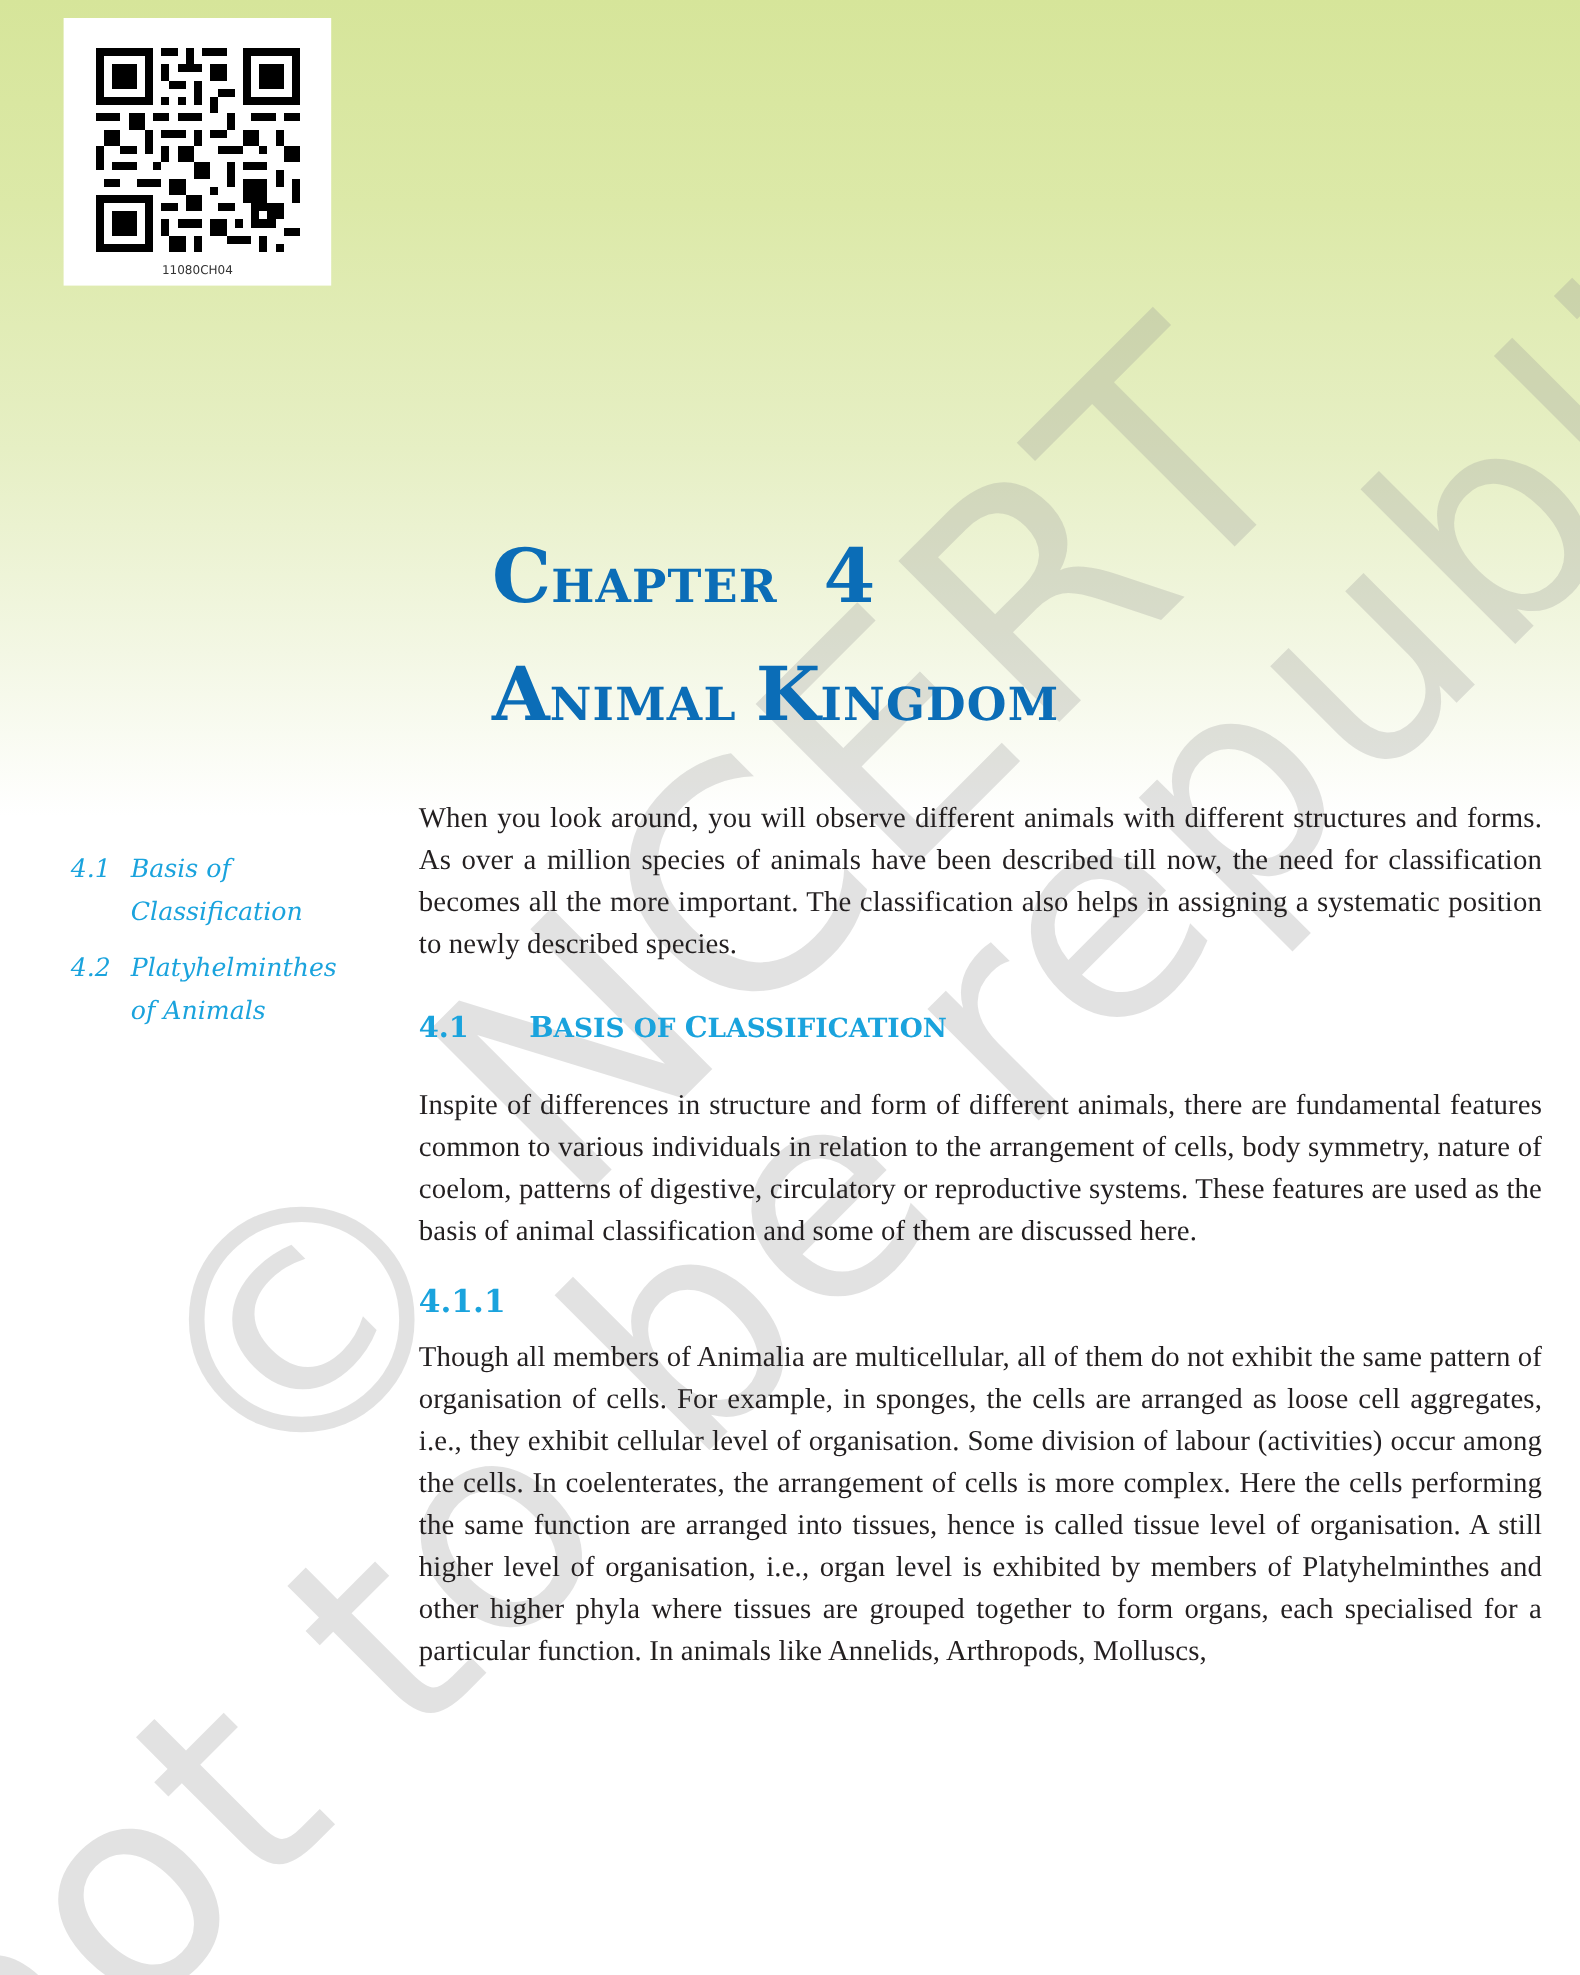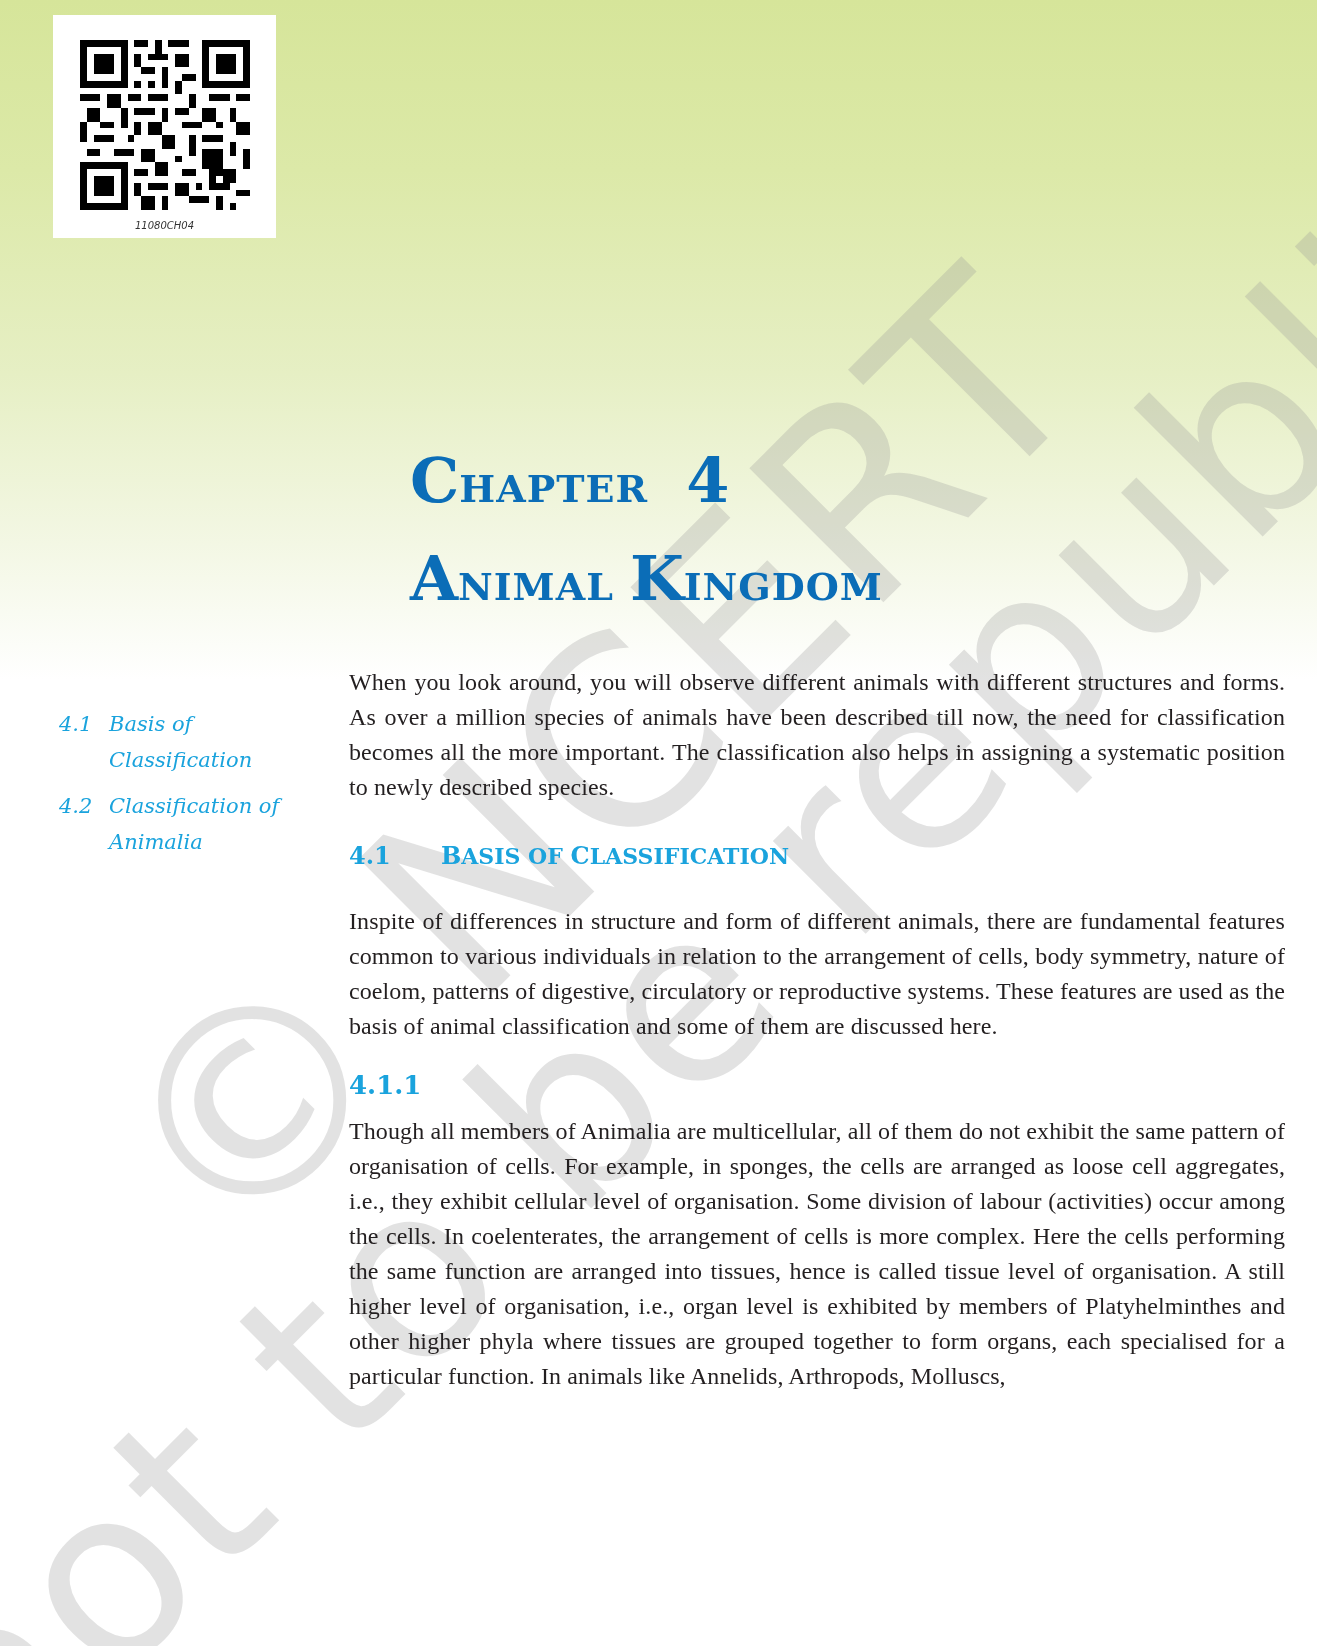--- a/index.html
+++ b/index.html
@@ -59,7 +59,6 @@
       height: 223px;
       background: #ffffff;
       z-index: 2;
-      font-style: italic;
     }
     .qr-svg {
       position: absolute;

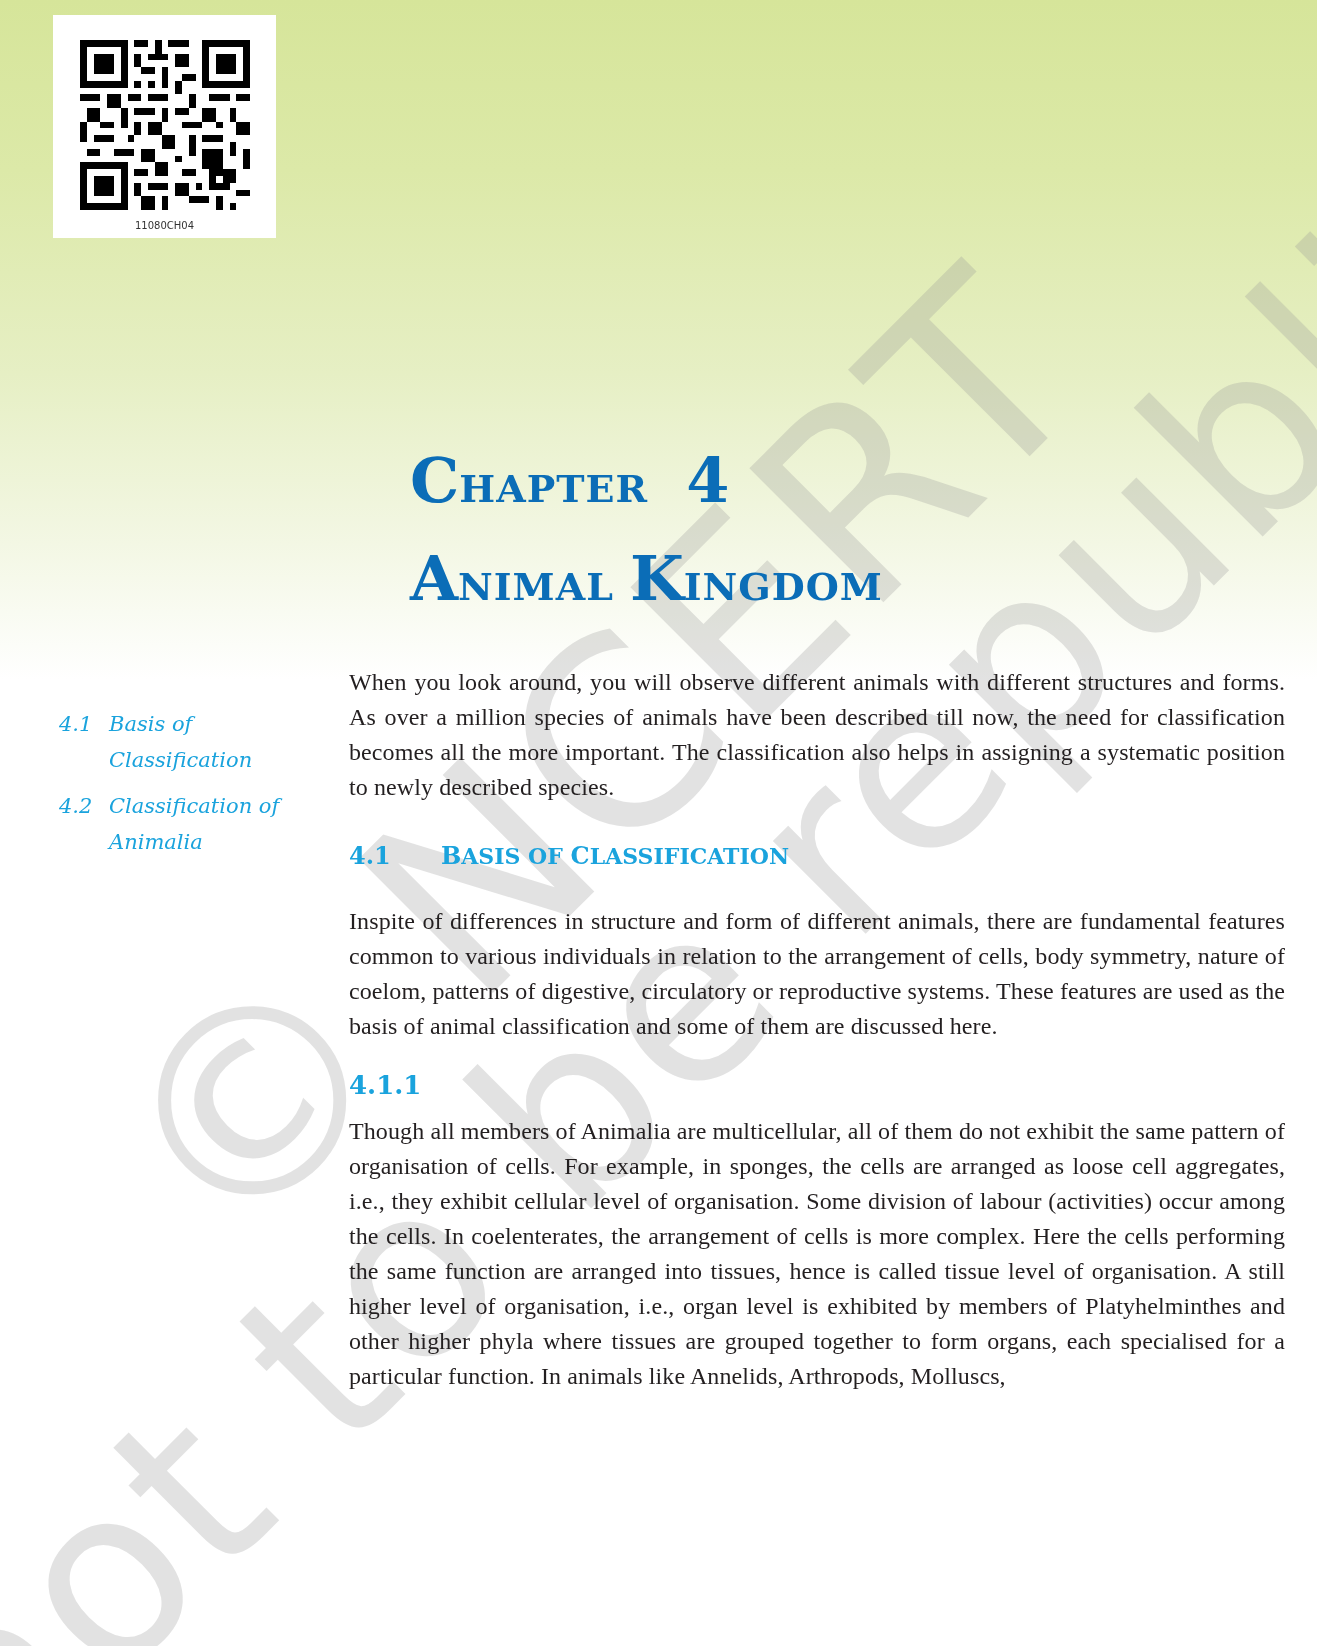--- a/index.html
+++ b/index.html
@@ -282,7 +282,7 @@
   </div>
   <div class="sidebar-item">
     <span class="sidebar-num">4.2</span>
-    <span class="sidebar-label">Classification of Animalia</span>
+    <span class="sidebar-label">Platyhelminthes of Animals</span>
   </div>
 </nav>
 

